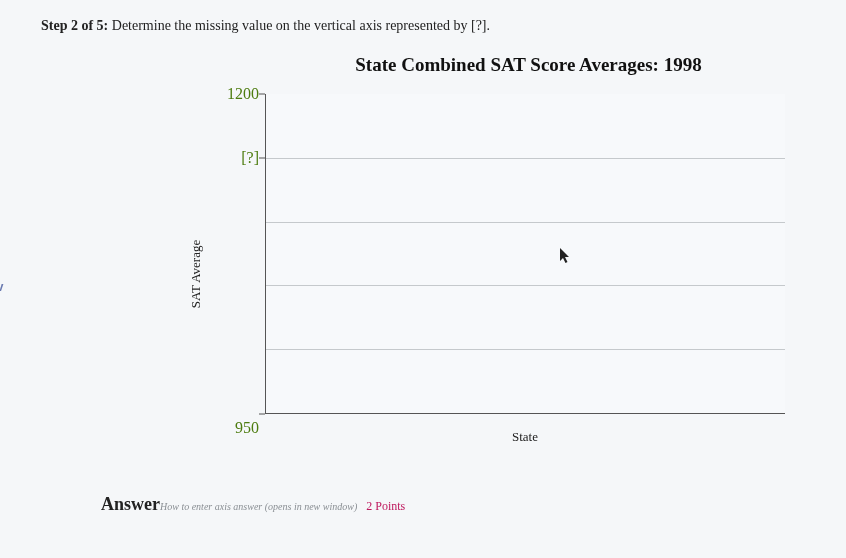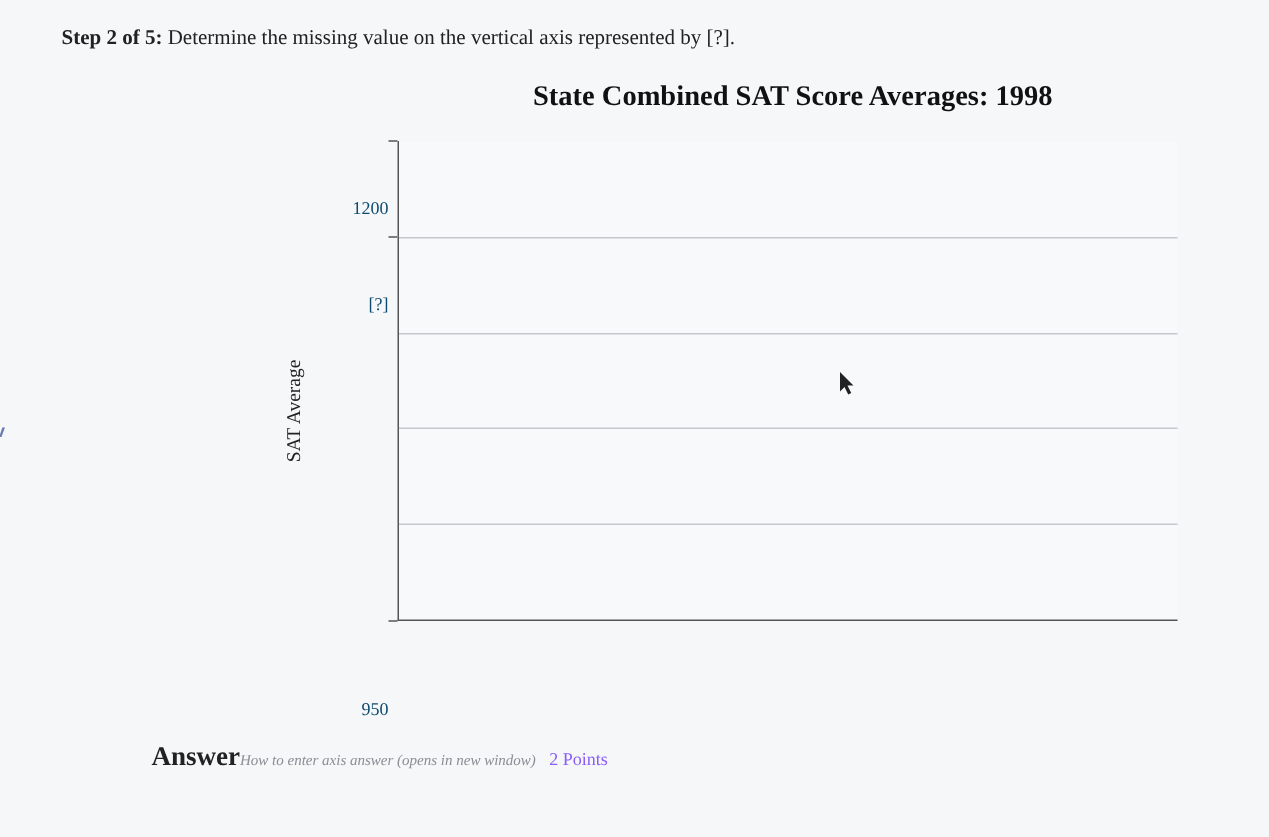--- a/index.html
+++ b/index.html
@@ -51,11 +51,10 @@
     .ytick {
       position: absolute;
       right: calc(100% - 158px);
-      font-size: 12px;
-      color: #0c4a6e;
+      font-size: 16px;
+      color: #4d7c0f;
       transform: translateY(-50%);
       white-space: nowrap;
-      margin-top: 45px;
     }
     .ytick-mark {
       position: absolute;

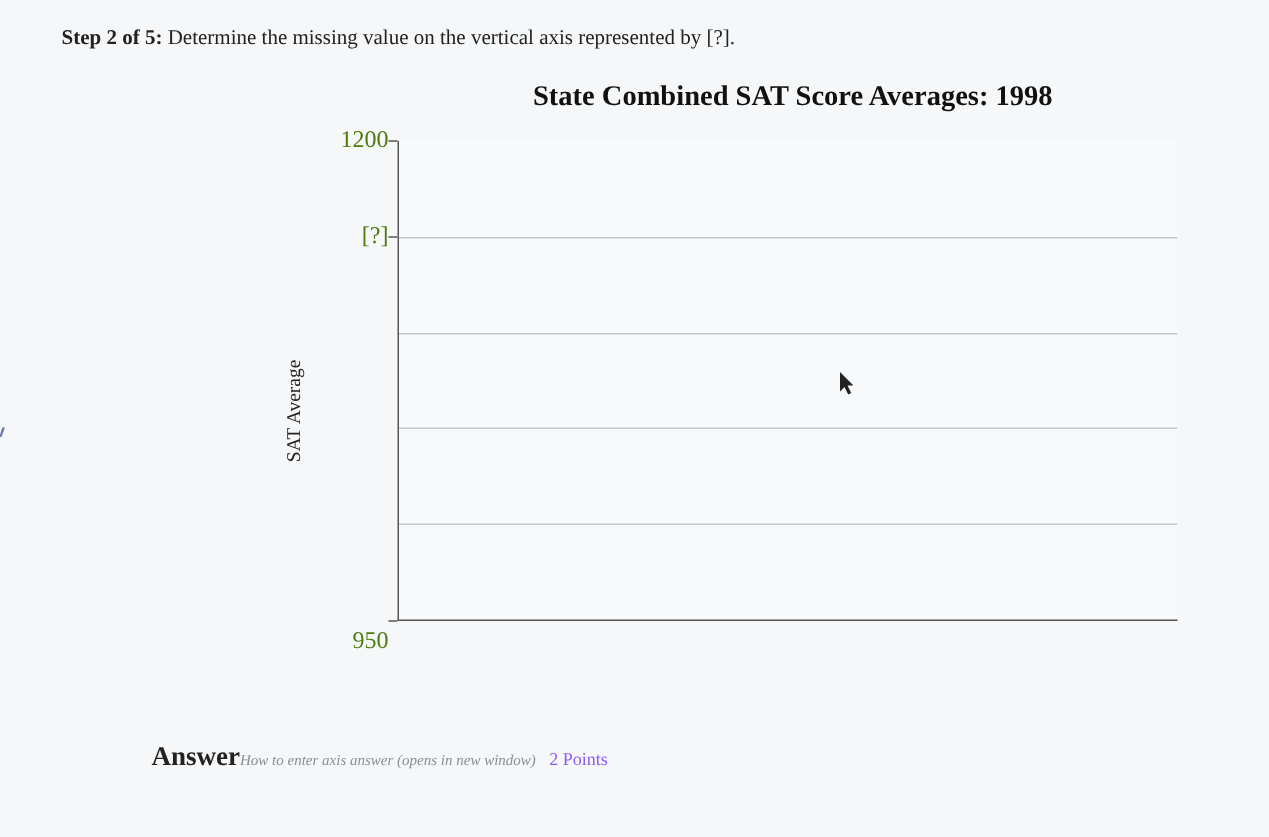--- a/index.html
+++ b/index.html
@@ -144,6 +144,7 @@
       <div class="grid" style="top:80%"></div>
     </div>
 
+    <div class="xlabel">State</div>
   </div>
 
   <div class="answer-row">

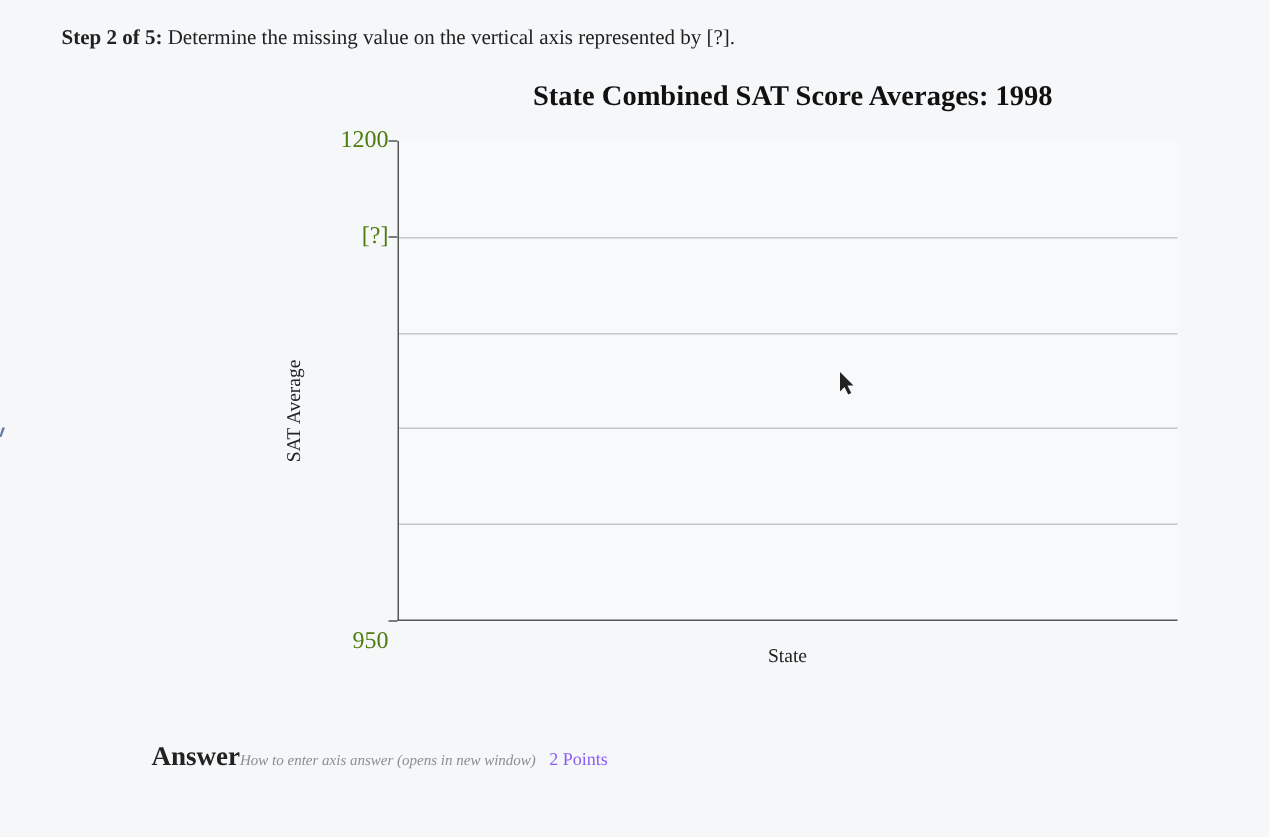--- a/index.html
+++ b/index.html
@@ -97,7 +97,7 @@
     }
     .answer-row .ans { font-weight: bold; color: #222; font-size: 18px; }
     .answer-row .hint { font-style: italic; color: #8a8f94; font-size: 10px; }
-    .answer-row .pts { color: #8b5cf6; font-size: 12px; margin-left: 6px; margin-top: 44px; }
+    .answer-row .pts { color: #be185d; font-size: 12px; margin-left: 6px; margin-top: 44px; }
     .prev-frag {
       position: absolute;
       left: -10px;

